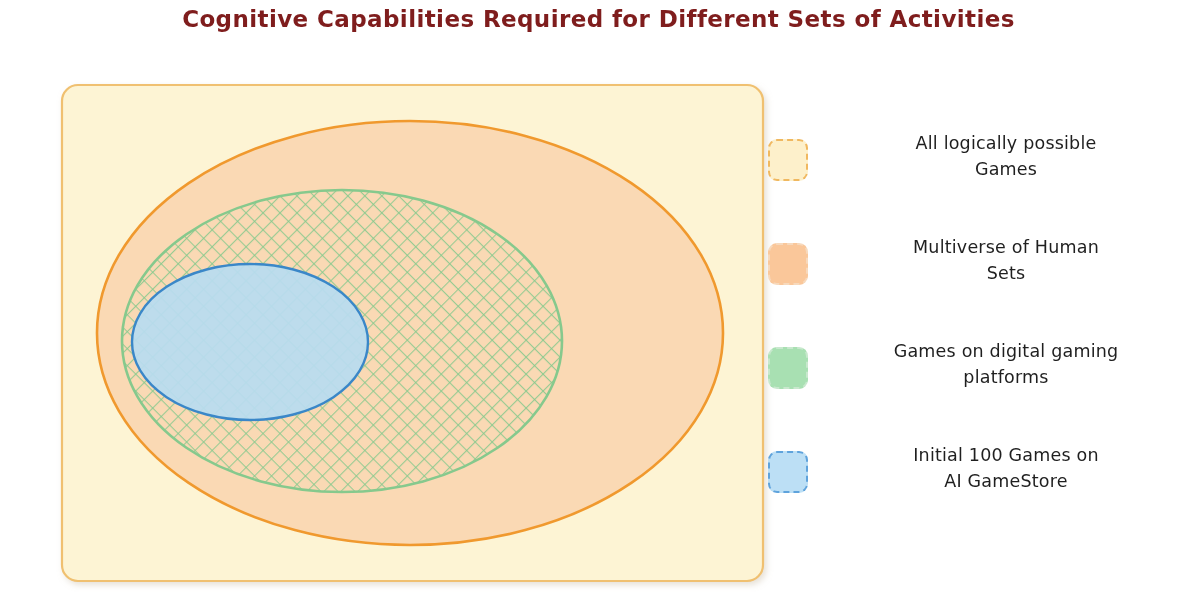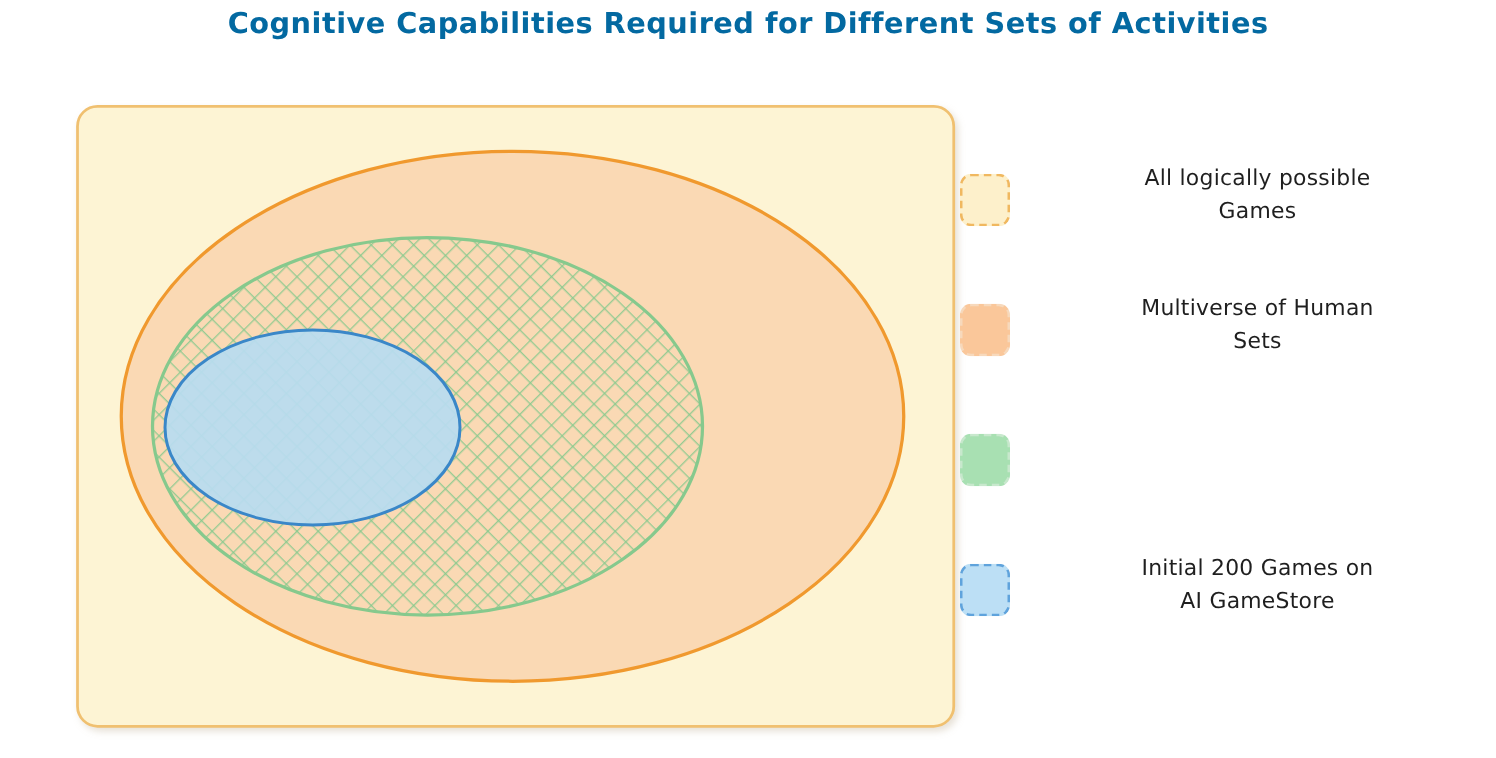--- a/index.html
+++ b/index.html
@@ -34,7 +34,7 @@
     font-size: 23px;
     font-weight: 600;
     letter-spacing: 0.4px;
-    color: #0369a1;
+    color: #7f1d1d;
     white-space: nowrap;
     pointer-events: none;
   }

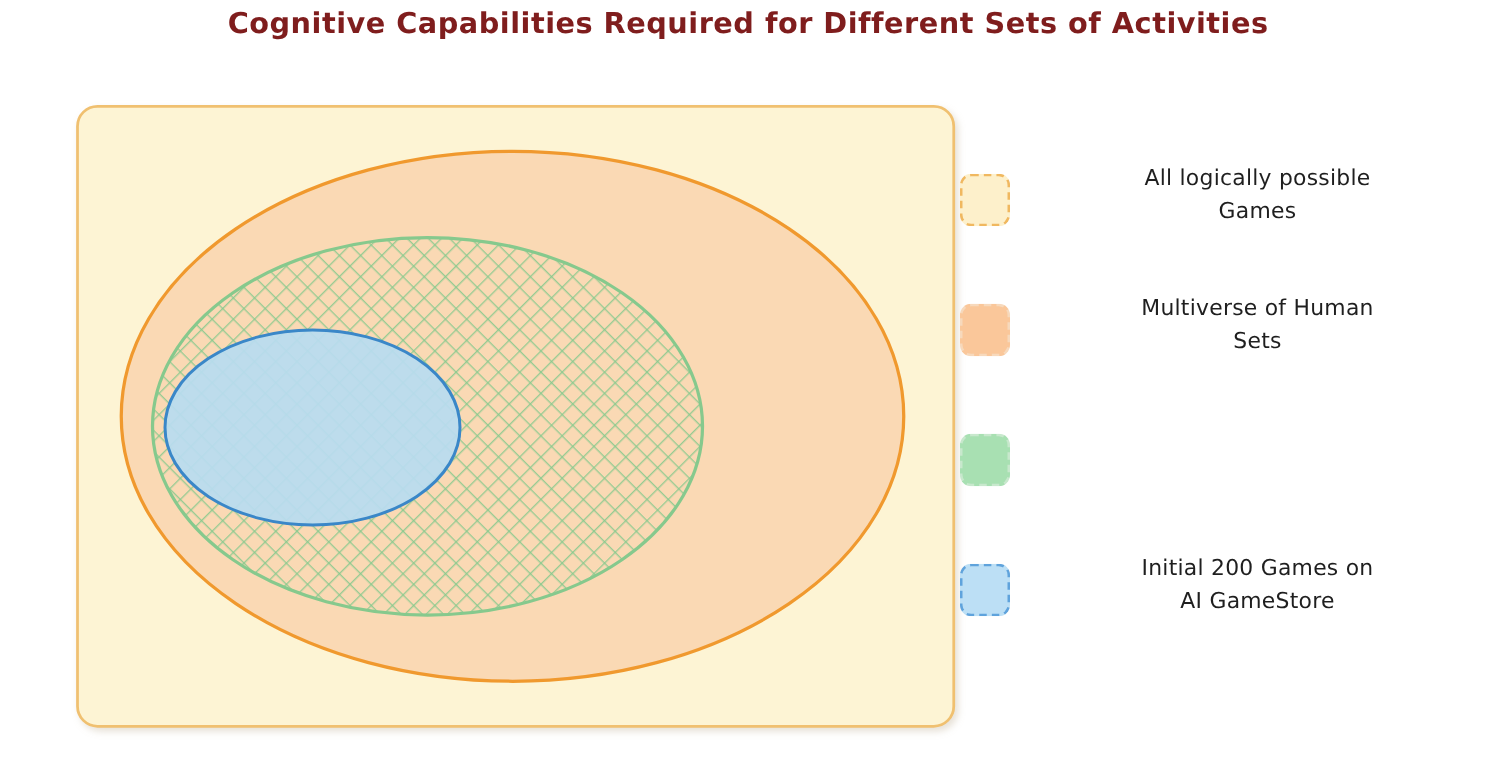--- a/index.html
+++ b/index.html
@@ -130,6 +130,8 @@
 
     <div class="legend-row">
       <div class="legend-swatch" style="background:#a8e0b2;border-color:#c8e8cd;"></div>
+      <div class="legend-label">Games on digital gaming
+platforms</div>
     </div>
 
     <div class="legend-row">

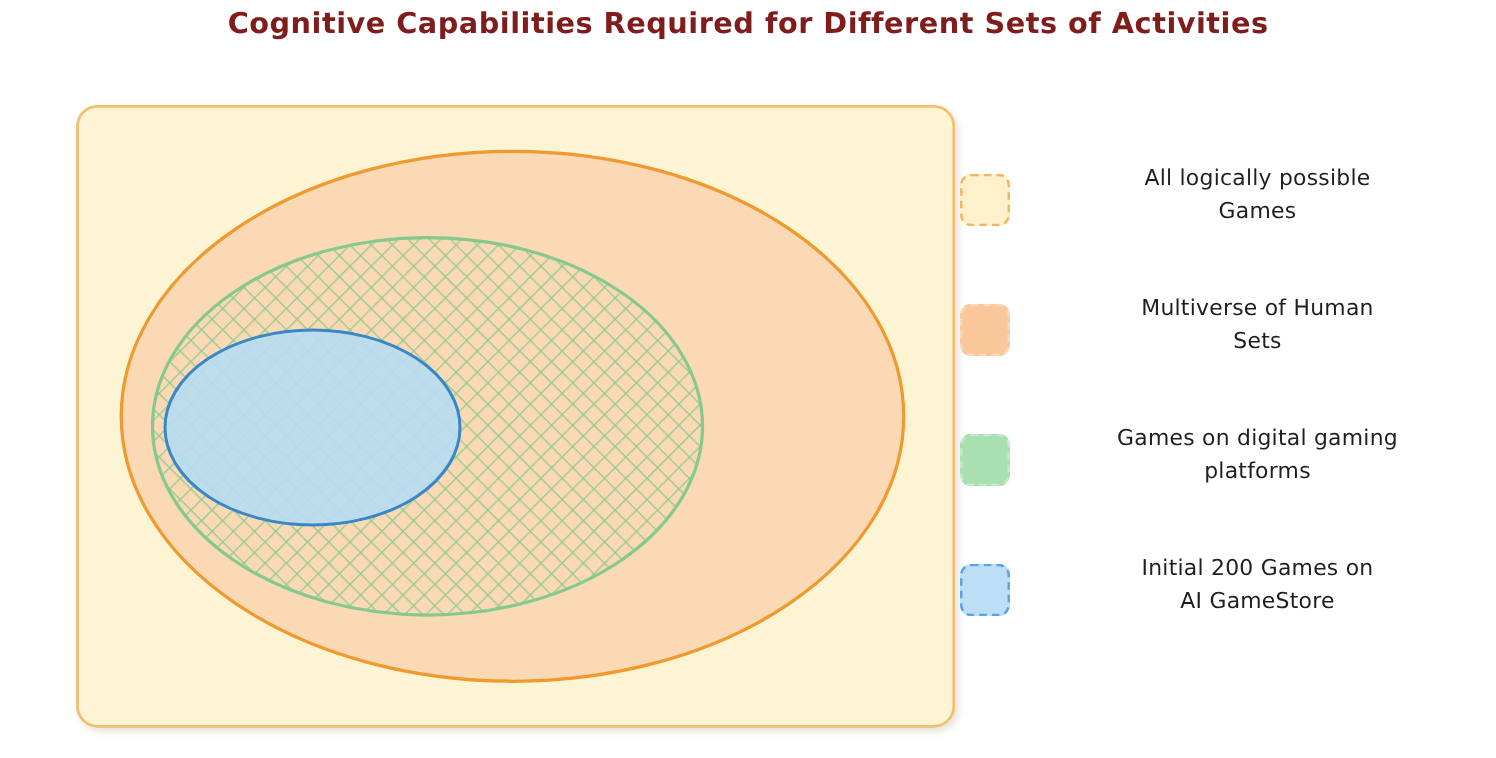--- a/index.html
+++ b/index.html
@@ -136,7 +136,7 @@
 
     <div class="legend-row">
       <div class="legend-swatch" style="background:#bcdff5;border-color:#5fa3dc;"></div>
-      <div class="legend-label">Initial 200 Games on
+      <div class="legend-label">Initial 100 Games on
 AI GameStore</div>
     </div>
 

